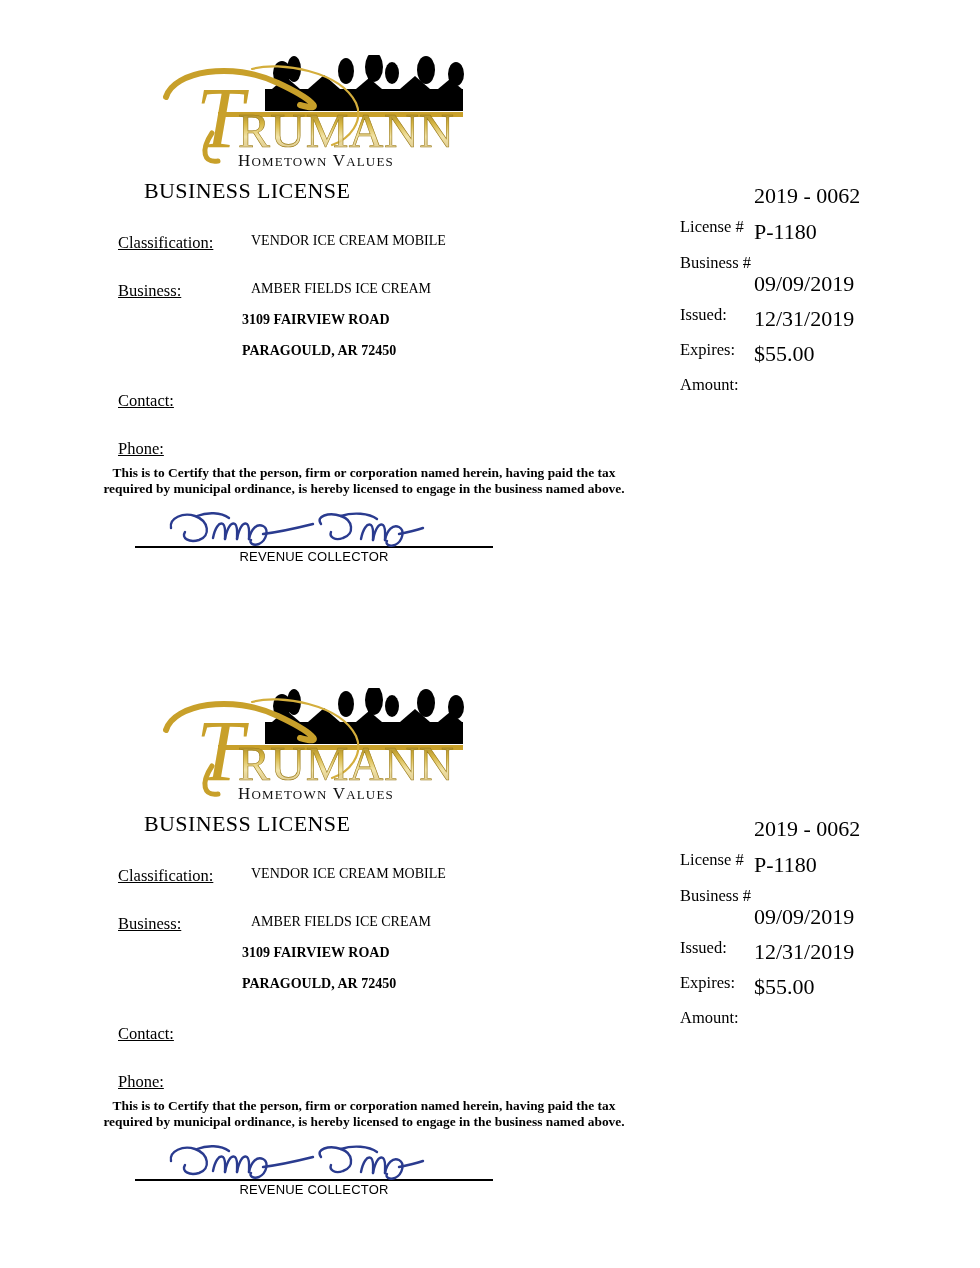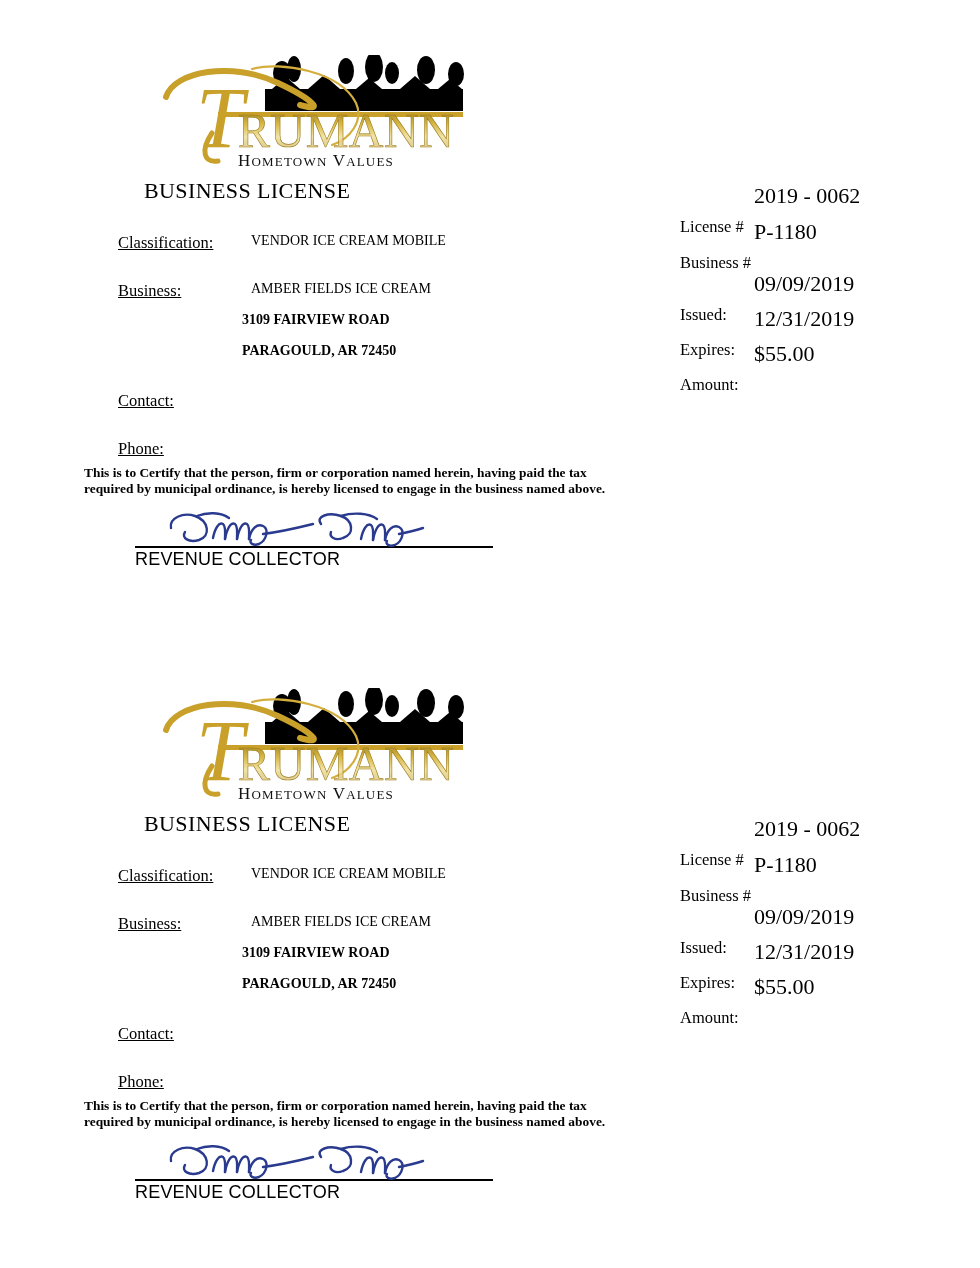--- a/index.html
+++ b/index.html
@@ -112,6 +112,7 @@
     font-size: 13.4px;
     line-height: 1.17;
     font-weight: 600;
+    text-align: center;
   }
   .certify span { display: block; white-space: nowrap; }
 

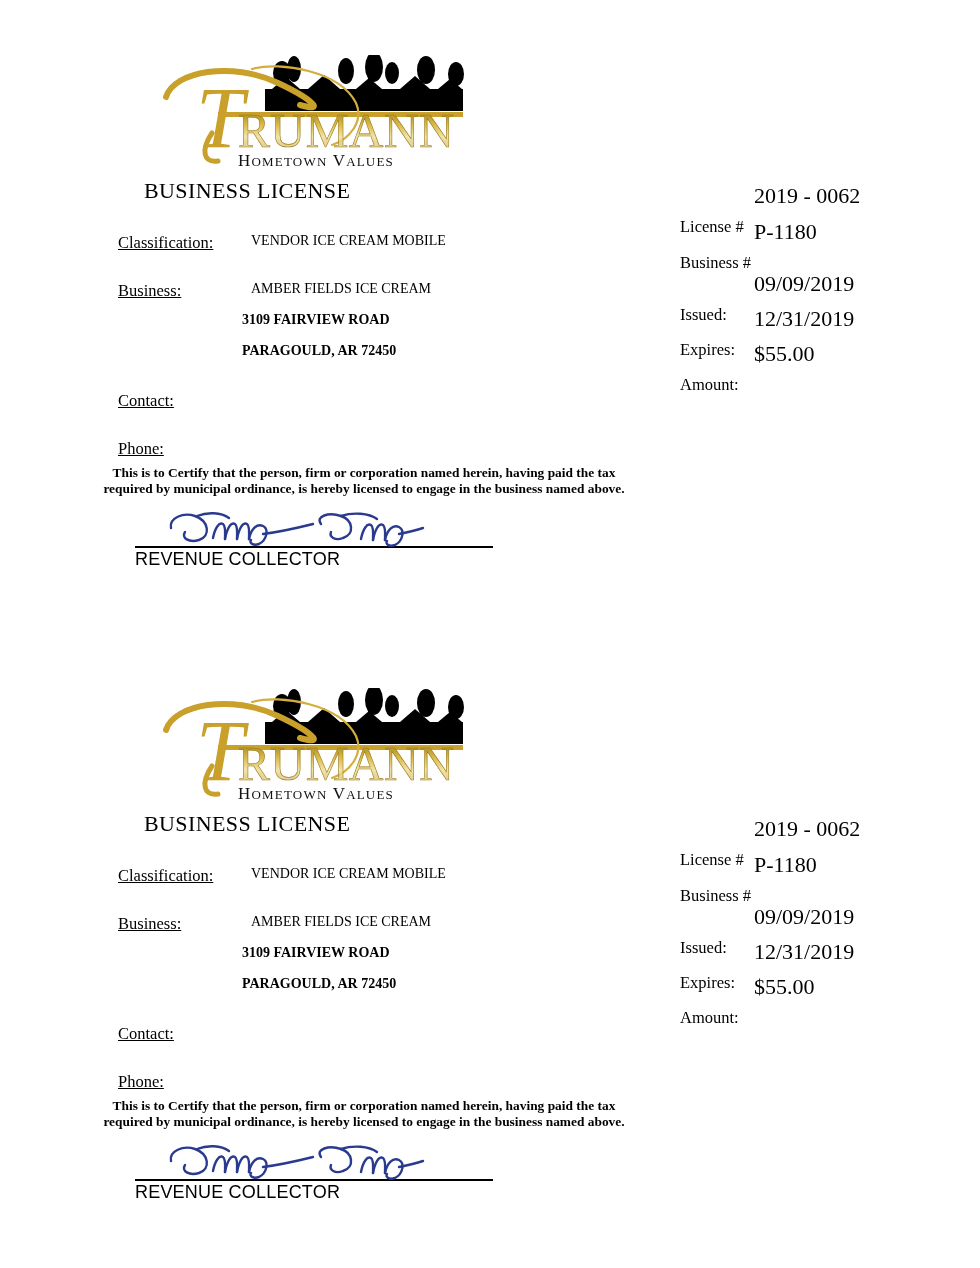--- a/index.html
+++ b/index.html
@@ -137,9 +137,9 @@
   }
   .sig-caption {
     width: 358px;
-    text-align: left;
+    text-align: center;
     font-family: "Liberation Sans", sans-serif;
-    font-size: 18px;
+    font-size: 13px;
     letter-spacing: 0.2px;
     margin-top: 1px;
   }

